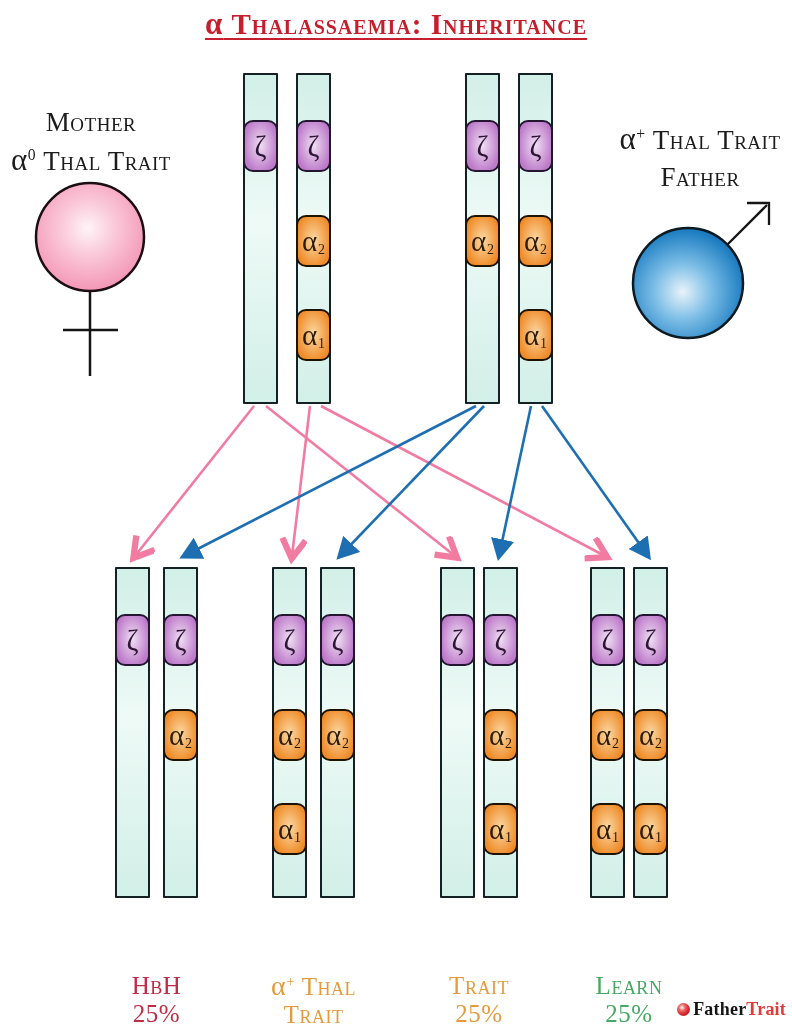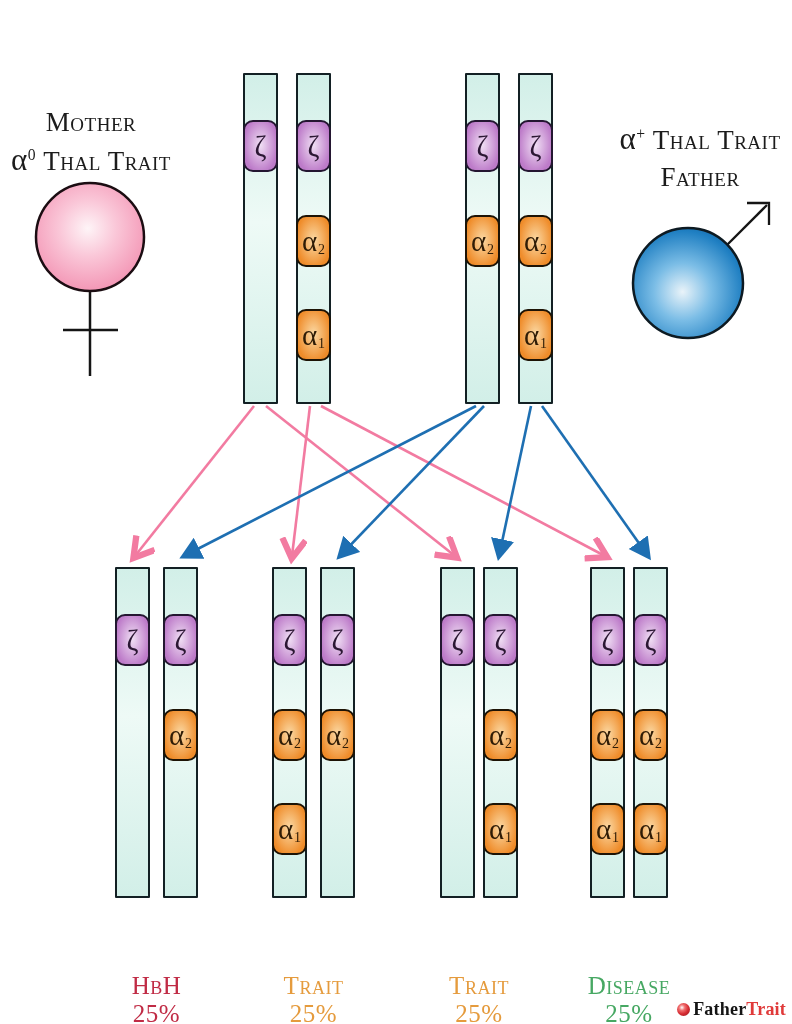--- a/index.html
+++ b/index.html
@@ -57,6 +57,7 @@
 
 <div class="page">
 
+  <div class="title sc" style="color: rgb(197, 31, 46);"><span class="alpha">α</span><span> Thalassaemia: Inheritance</span></div>
 
   <div class="parent-label sc" style="left:-2px;top:104px;width:186px;">
     <div>Mother</div>

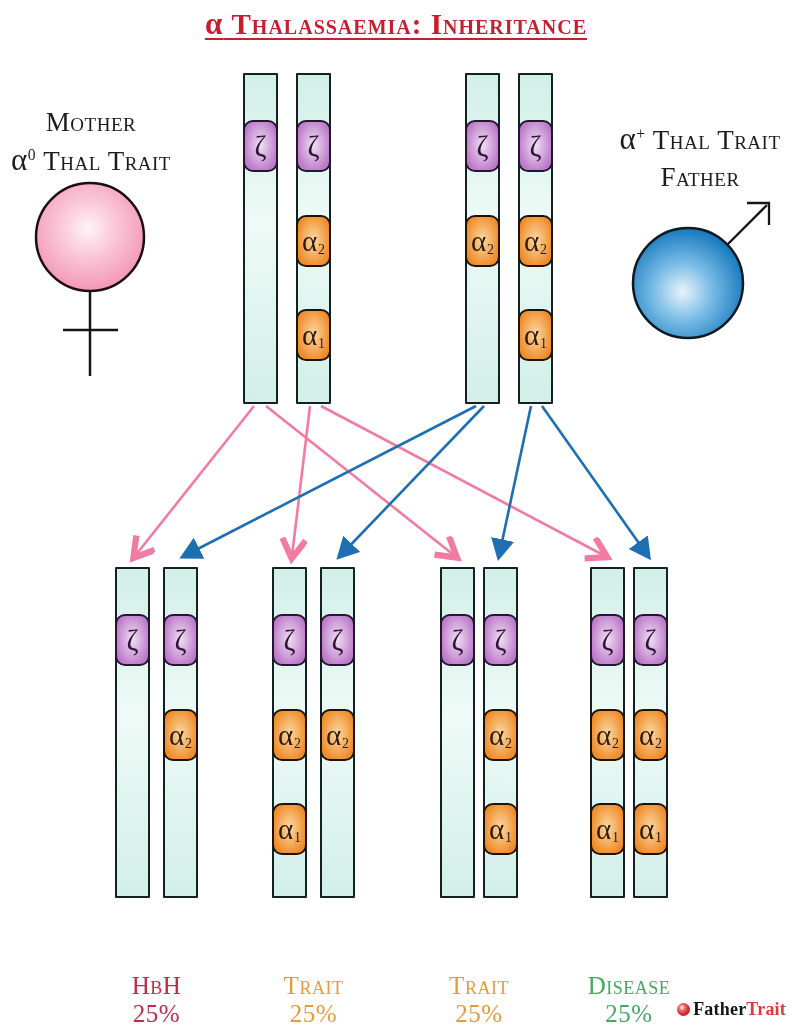--- a/index.html
+++ b/index.html
@@ -244,6 +244,7 @@
         <div>25%</div>
       </div>
       <div class="off-label" style="left: 218.5px; color: rgb(229, 155, 61);">
+        <div><span class="alpha">α</span><sup>+</sup><span class="sc"> Thal</span></div>
         <div class="sc">Trait</div>
         <div>25%</div>
       </div>

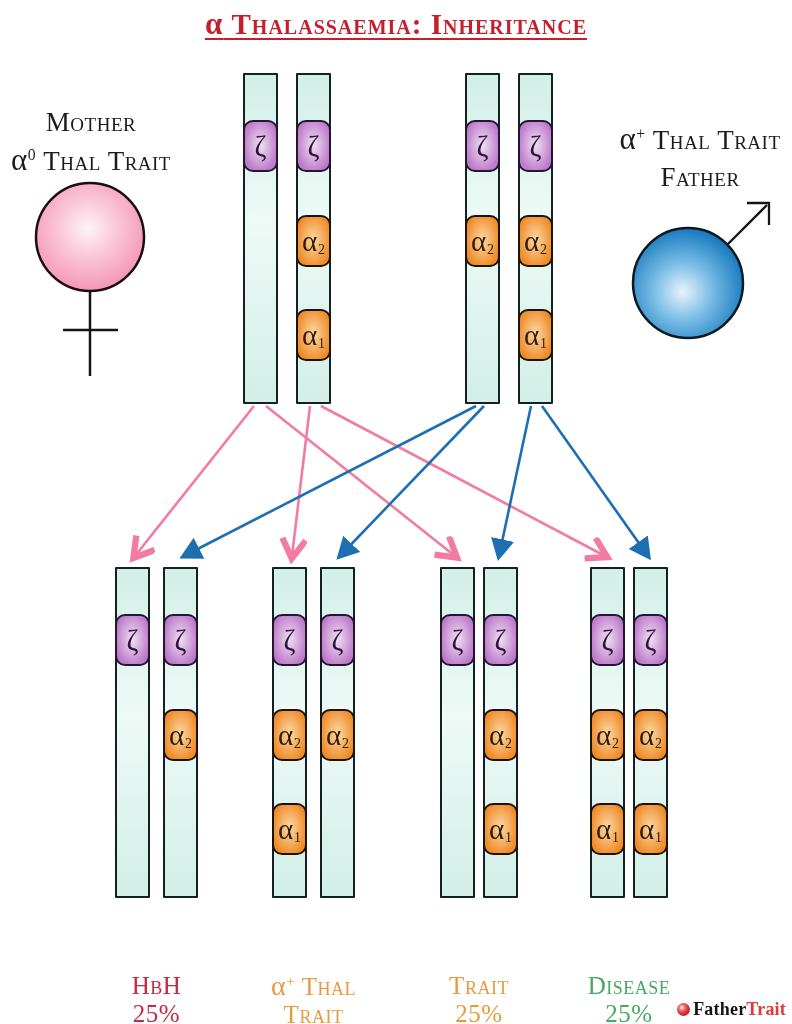--- a/index.html
+++ b/index.html
@@ -253,7 +253,7 @@
         <div>25%</div>
       </div>
       <div class="off-label" style="left: 534px; color: rgb(71, 168, 99);">
-        <div><span class="sc">Disease</span></div>
+        <div><span class="sc">Learn</span></div>
         <div>25%</div>
       </div>
     </div>

